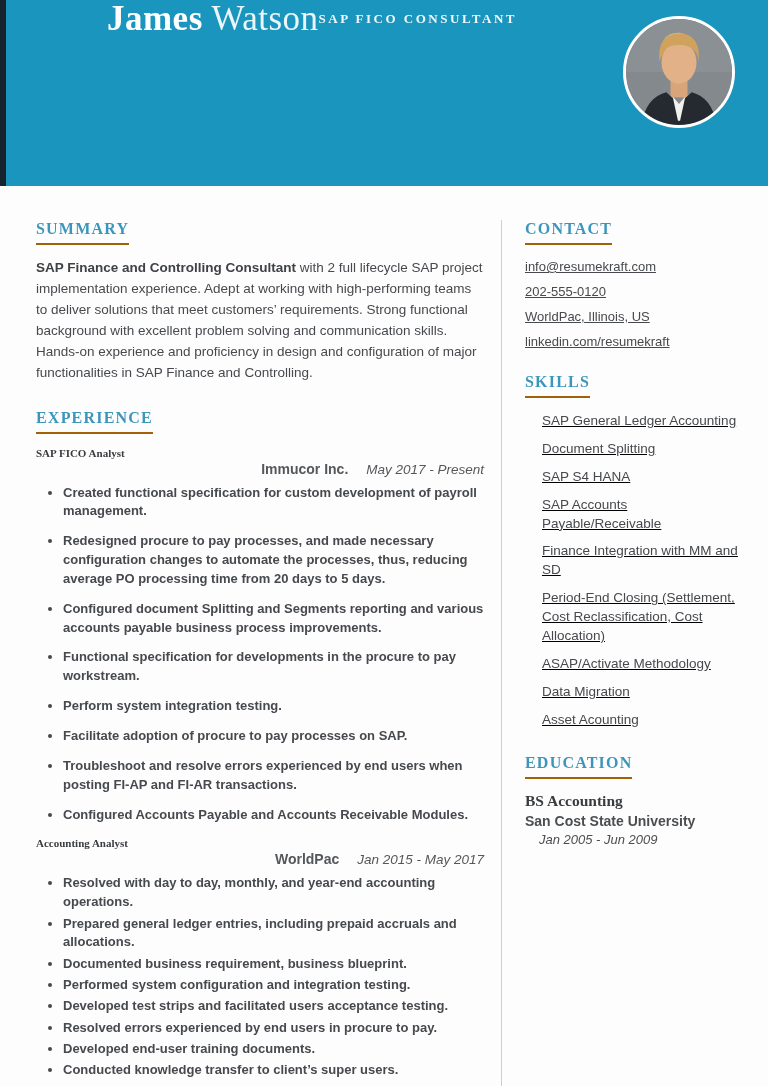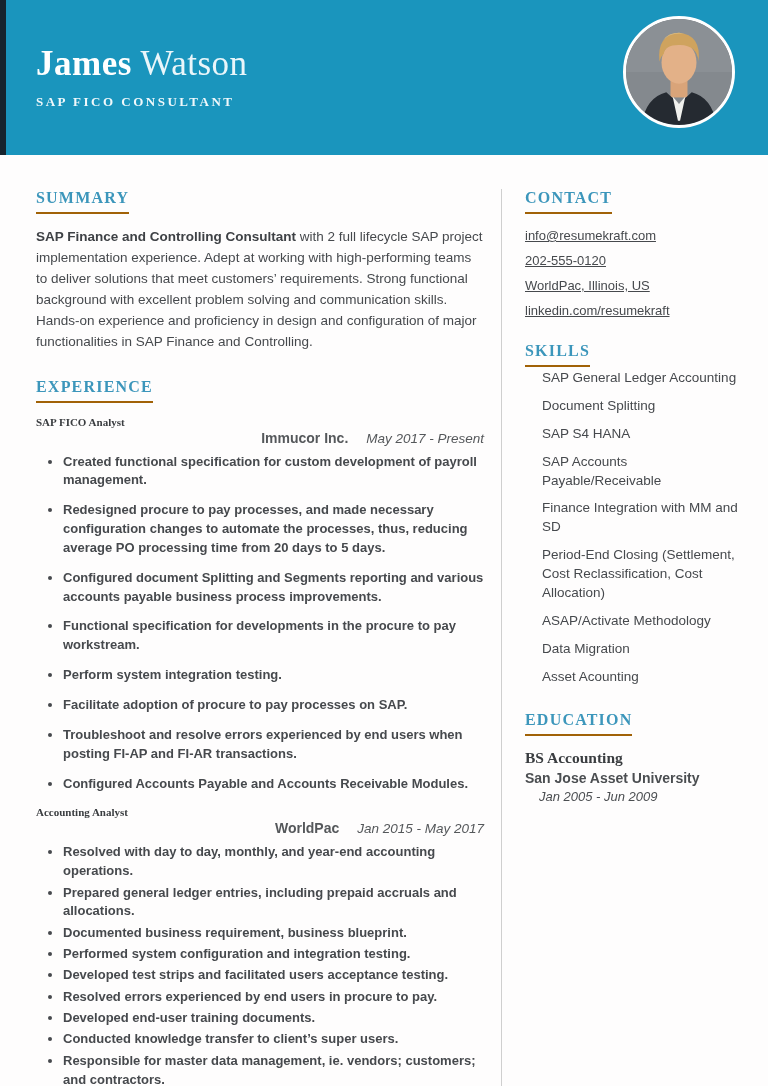--- a/index.html
+++ b/index.html
@@ -10,8 +10,8 @@
   }
   
   .header {
-    height:155px; background:#1a95bd; position:relative;
-    display:flex; flex-direction:column; justify-content:center;
+    height:186px; background:#1a95bd; position:relative;
+    display:flex; justify-content:center;
     padding-left:36px; padding-right:180px;
   }
   .header-edge { position:absolute; left:0; top:0; width:6px; height:100%; background:#16242e; }

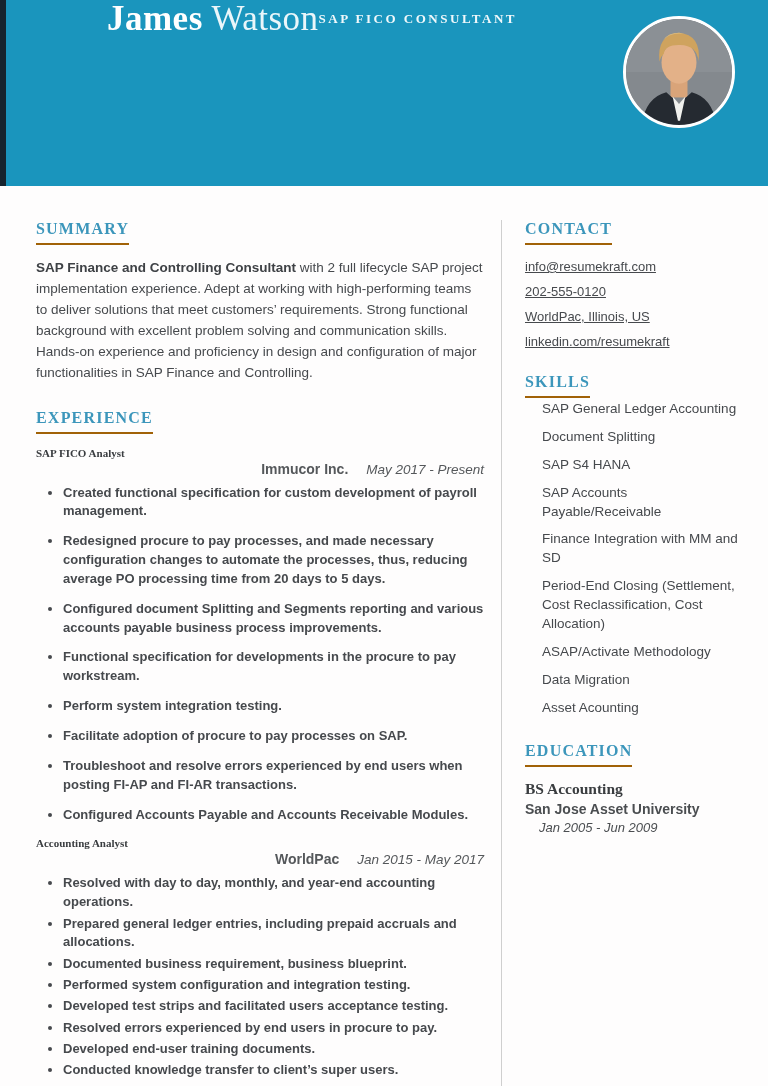--- a/index.html
+++ b/index.html
@@ -58,7 +58,7 @@
   .contact-list { margin-top:14px; }
   .contact-item { font-size:13px; color:#46494d; margin-bottom:10px;text-decoration:underline; }
   .rsec { margin-bottom:24px; }
-  ul.skill-list { list-style:none; margin-top:2px; padding-left:17px; }
+  ul.skill-list { list-style:none; margin-top:14px; padding-left:17px;text-decoration:underline; }
   ul.skill-list li { font-size:13.5px; line-height:1.4; color:#46494d; margin-bottom:9px; }
   .degree { font-family:"Liberation Serif", serif; font-weight:bold; font-size:15.5px; color:#3a3d40; margin-top:13px; }
   .school { font-weight:bold; font-size:14px; color:#4b4e51; margin-top:3px; }

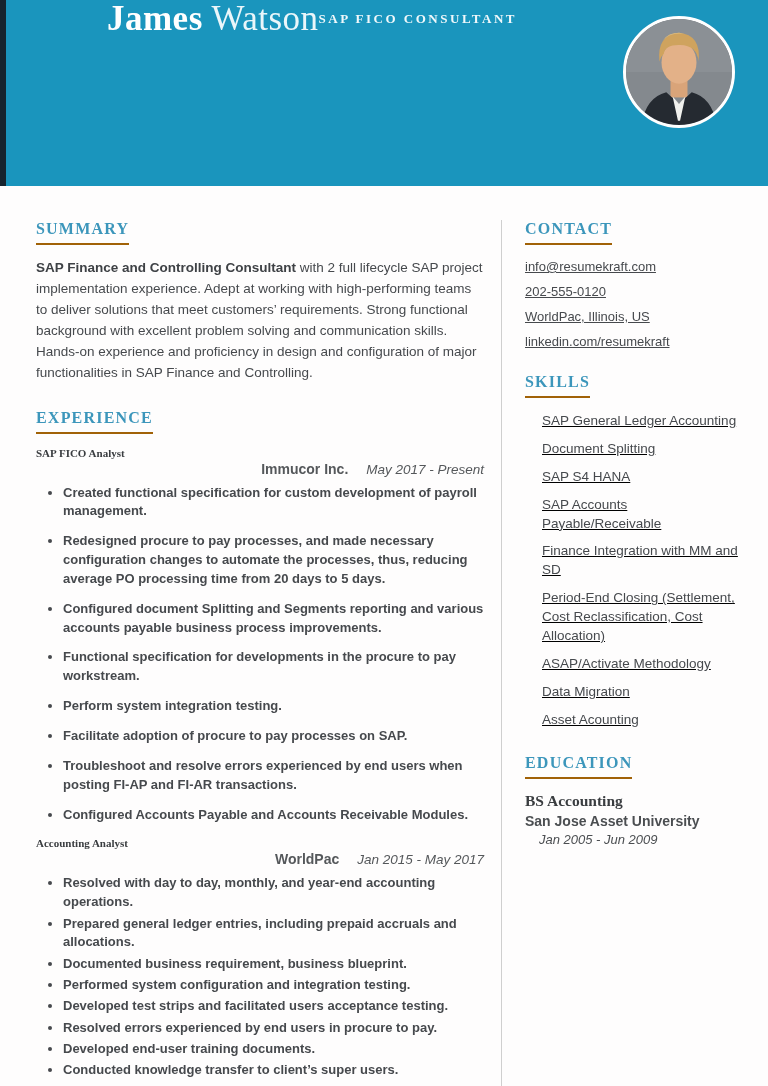--- a/index.html
+++ b/index.html
@@ -186,7 +186,7 @@
       <div class="rsec">
         <div class="sec-heading">EDUCATION</div>
         <div class="degree">BS Accounting</div>
-        <div class="school">San Jose Asset University</div>
+        <div class="school">San Cost State University</div>
         <div class="edu-dates">Jan 2005 - Jun 2009</div>
       </div>
 

